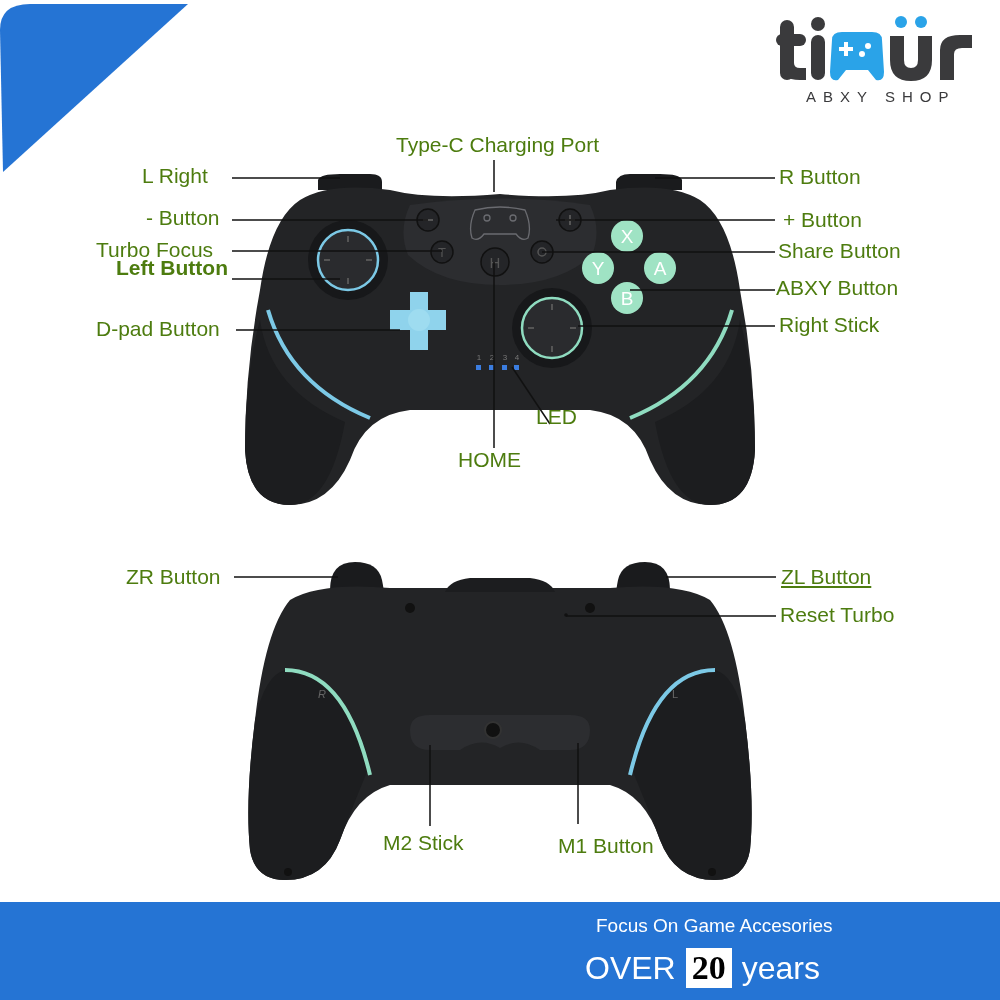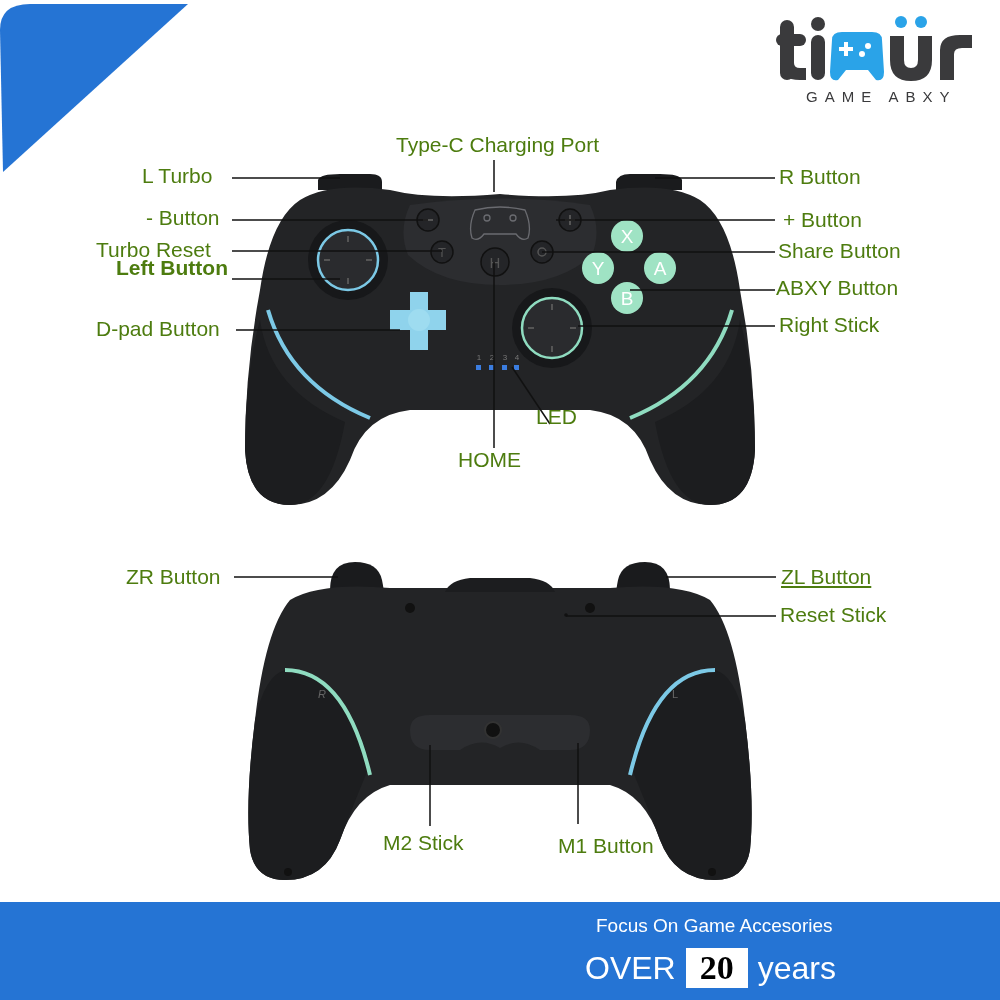--- a/index.html
+++ b/index.html
@@ -47,7 +47,7 @@
 
     <path d="M164,72 L164,42 Q164,27 184,27 L196,27 L196,40 L186,40 Q178,40 178,46 L178,72 Z" fill="#3a3a3c"></path>
   </svg>
-  <div class="logo-sub">GAME ABXY</div>
+  <div class="logo-sub">ABXY SHOP</div>
 </div>
 
 <svg class="controller" style="left:230px;top:160px;" width="540" height="360" viewBox="0 0 540 360">

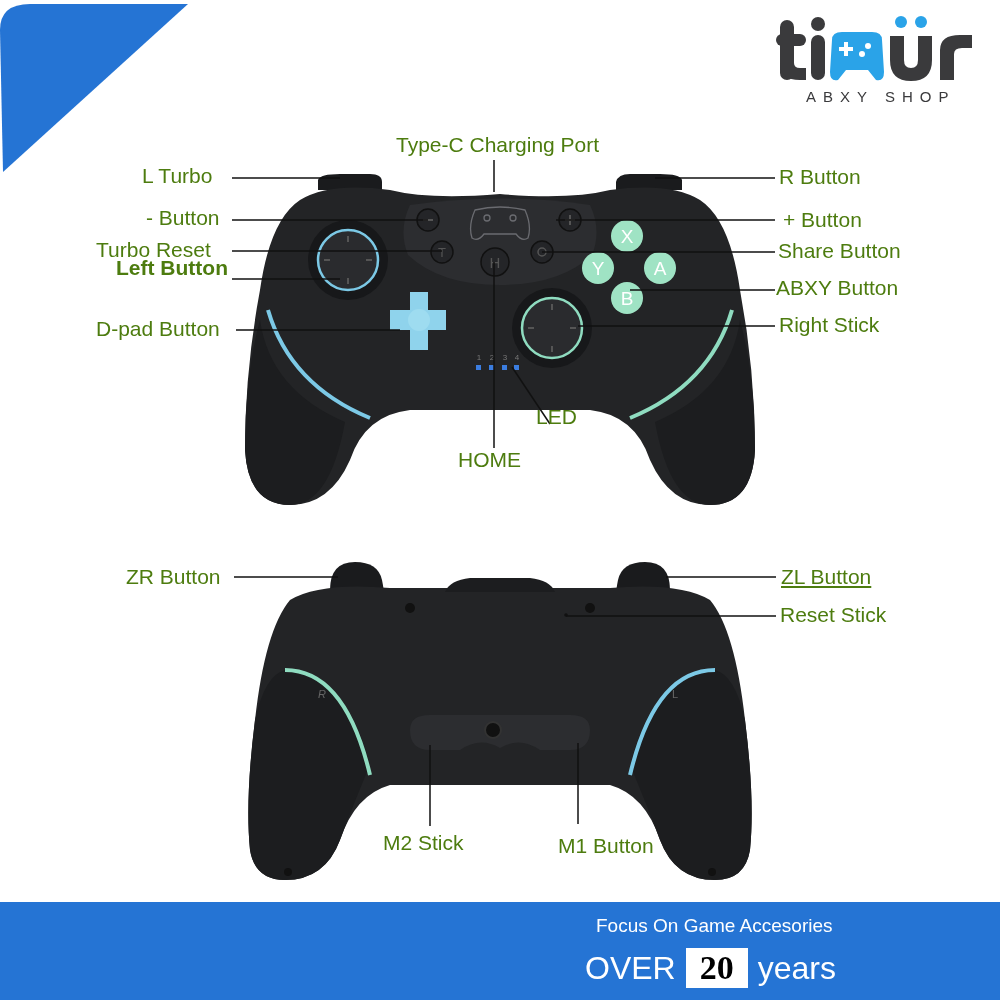--- a/index.html
+++ b/index.html
@@ -150,7 +150,7 @@
   </g>
 </svg>
 
-<div class="label" style="left:142px;top:164px;">L Turbo</div>
+<div class="label" style="left:142px;top:164px;">L Right</div>
 <div class="label" style="left:146px;top:206px;">- Button</div>
 <div class="label" style="left:96px;top:238px;">Turbo Reset</div>
 <div class="label" style="left:116px;top:256px;font-weight:bold;">Left Button</div>

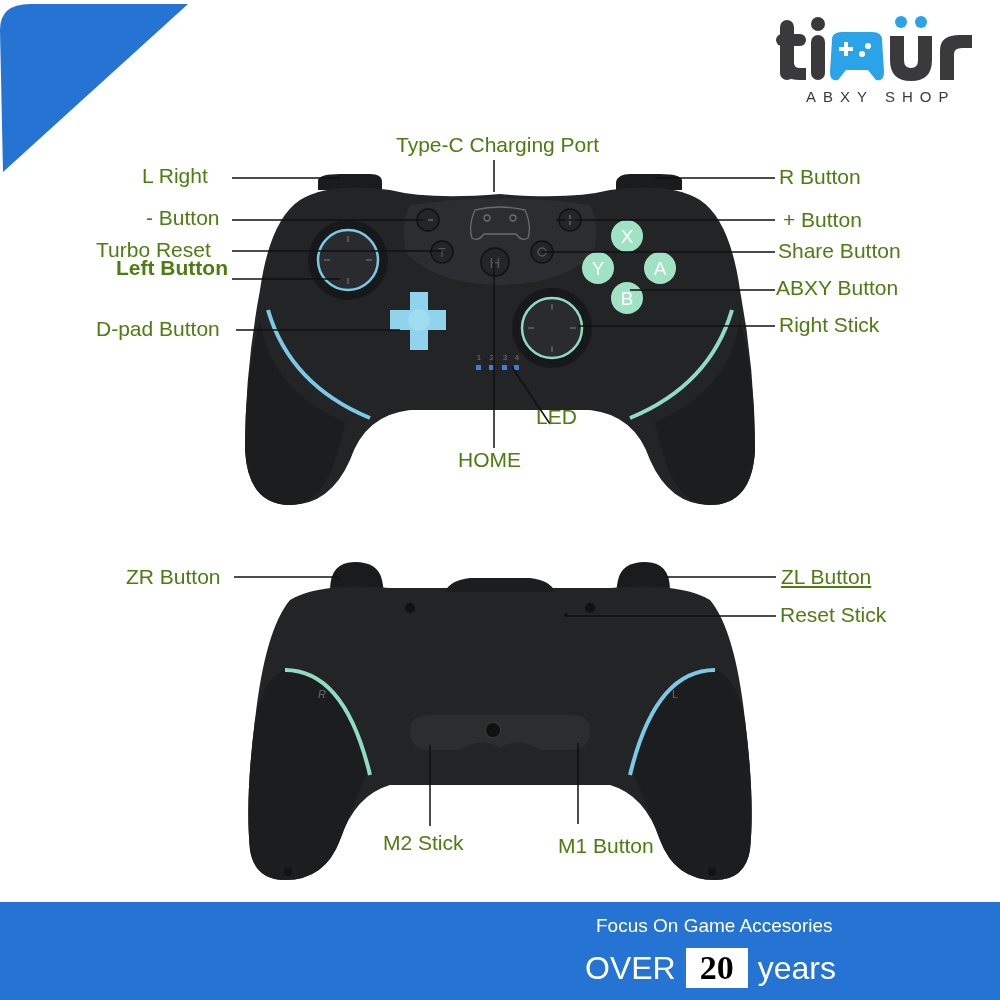--- a/index.html
+++ b/index.html
@@ -152,7 +152,7 @@
 
 <div class="label" style="left:142px;top:164px;">L Right</div>
 <div class="label" style="left:146px;top:206px;">- Button</div>
-<div class="label" style="left:96px;top:238px;">Turbo Reset</div>
+<div class="label" style="left:96px;top:238px;">Turbo Focus</div>
 <div class="label" style="left:116px;top:256px;font-weight:bold;">Left Button</div>
 <div class="label" style="left:96px;top:317px;">D-pad Button</div>
 <div class="label" style="left:396px;top:133px;">Type-C Charging Port</div>

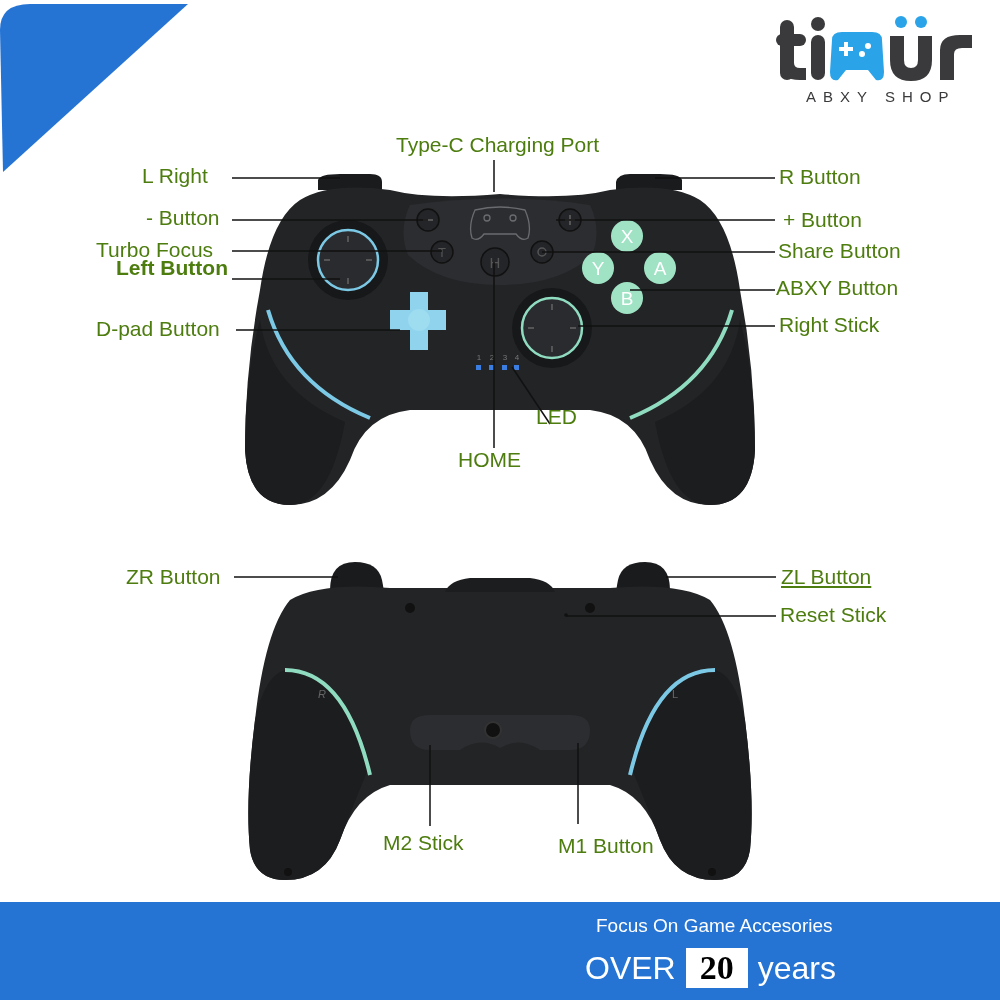--- a/index.html
+++ b/index.html
@@ -203,7 +203,7 @@
 
 <div class="label" style="left:126px;top:565px;">ZR Button</div>
 <div class="label" style="left:781px;top:565px;text-decoration:underline;">ZL Button</div>
-<div class="label" style="left:780px;top:603px;">Reset Stick</div>
+<div class="label" style="left:780px;top:603px;">Reset Turbo</div>
 <div class="label" style="left:383px;top:831px;">M2 Stick</div>
 <div class="label" style="left:558px;top:834px;">M1 Button</div>
 

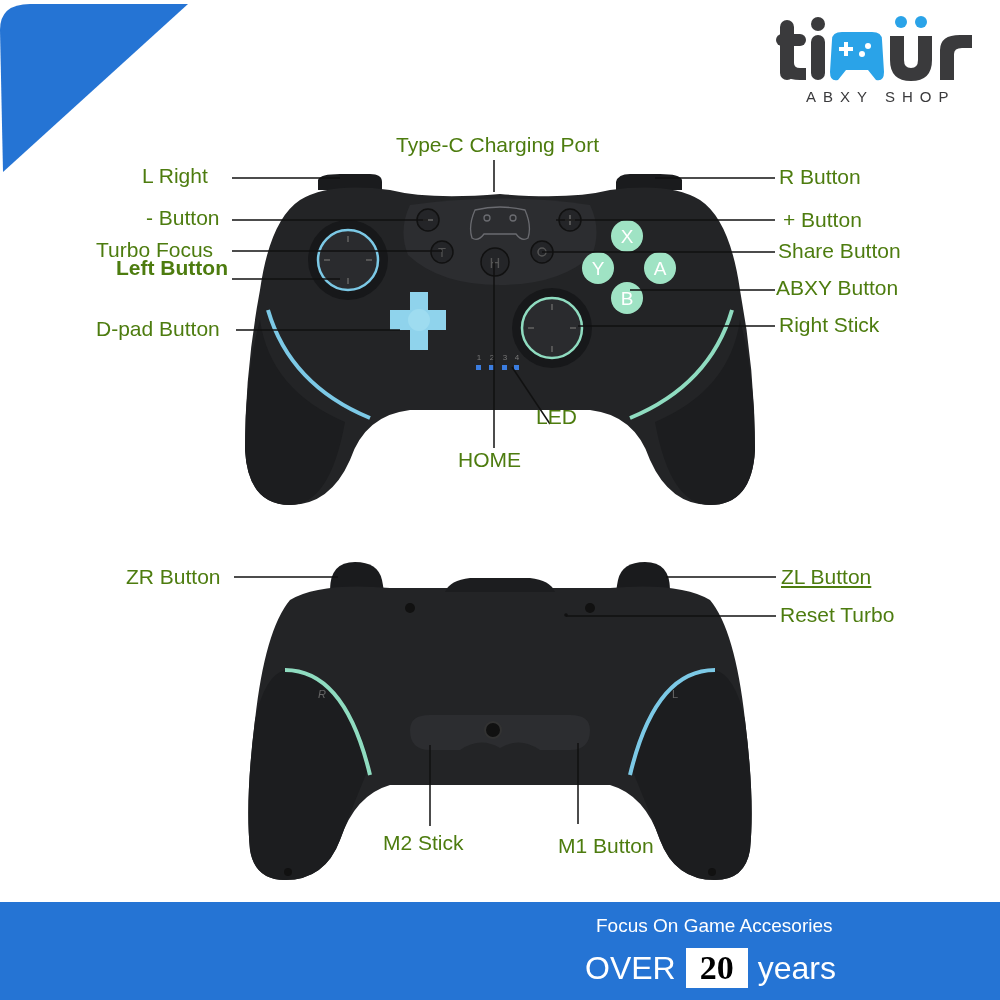--- a/index.html
+++ b/index.html
@@ -15,7 +15,7 @@
   .banner-line1 { position:absolute; left:577px; top:915px; font-size:19px; color:#fff;margin-left:19px; }
   .banner-line2 { position:absolute; left:585px; top:948px; font-size:32px; color:#fff; display:flex; align-items:center; gap:10px; }
   .yrs-box { background:#fff; color:#000; font-family:"Liberation Serif", serif; font-weight:bold;
-             font-size:34px; padding:2px 14px; line-height:36px; }
+             font-size:34px; padding:2px 6px; line-height:36px; }
   svg text { font-family:"Liberation Sans", sans-serif; }
 </style>
 </head>

